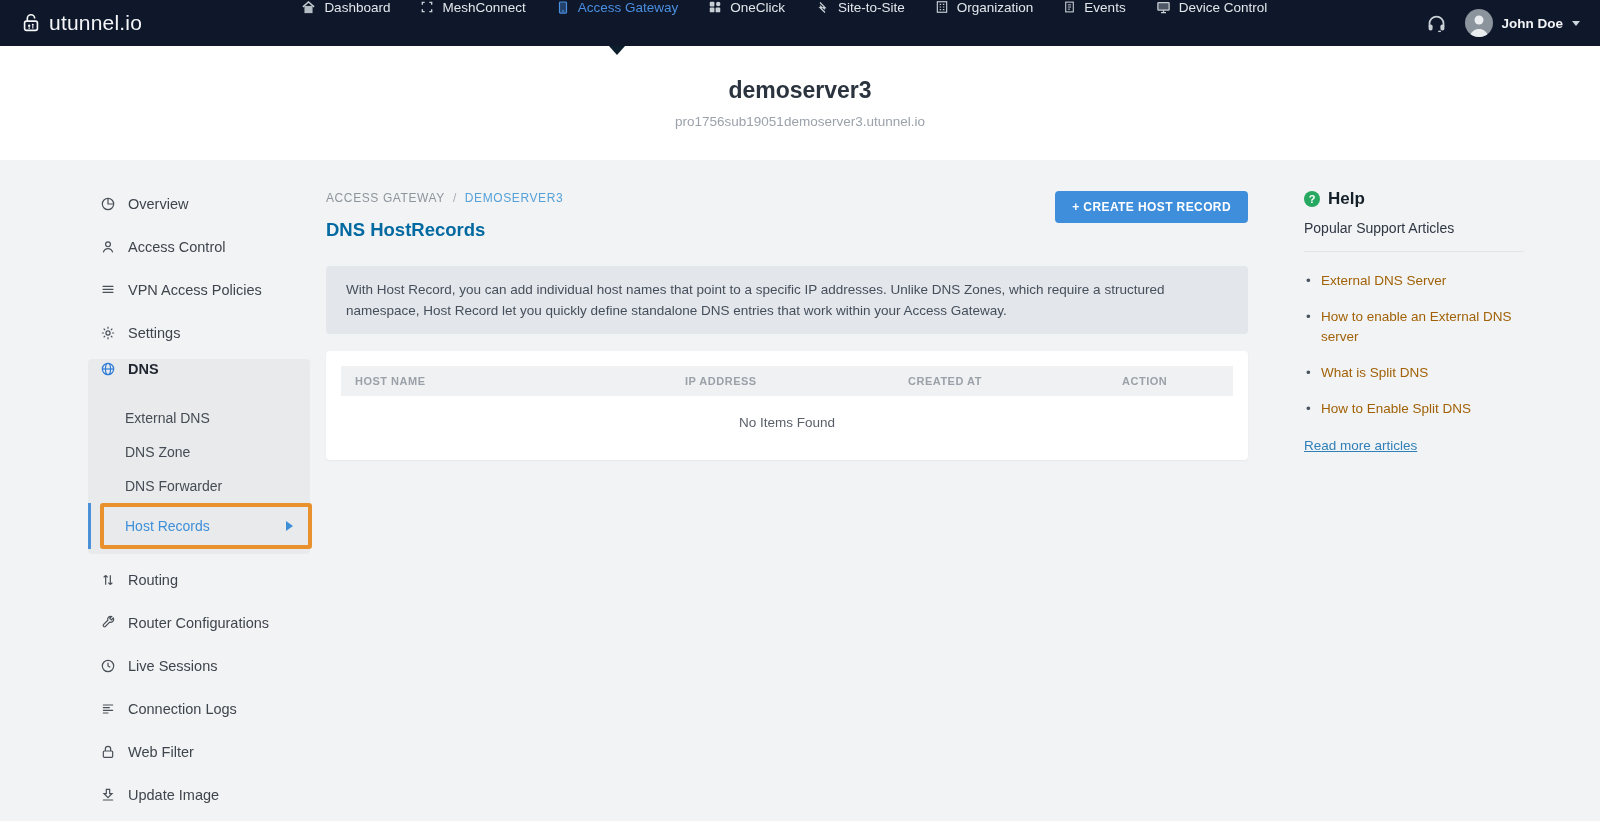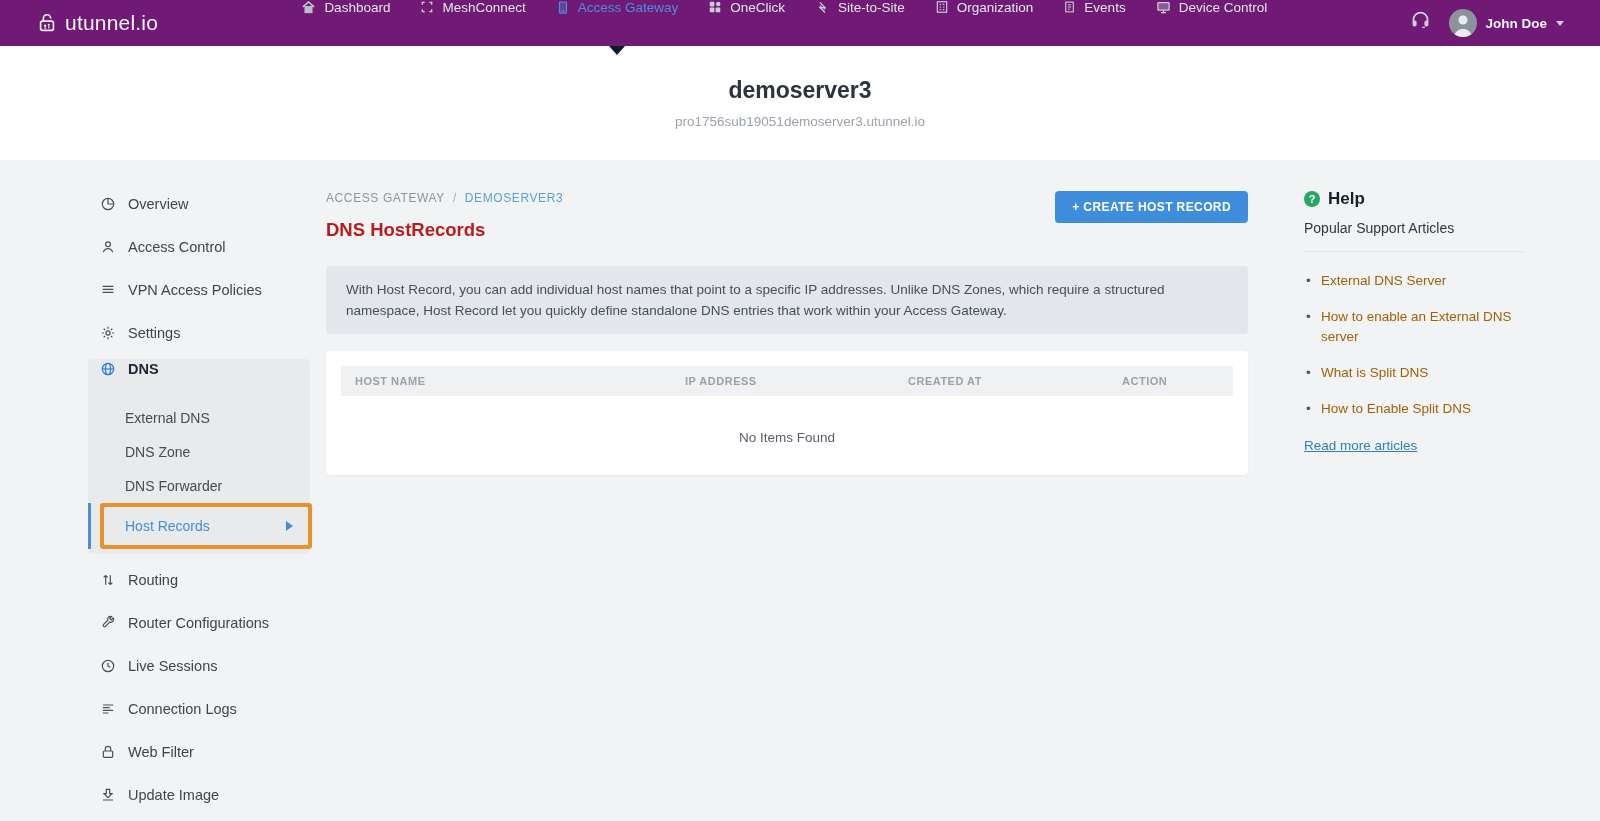--- a/index.html
+++ b/index.html
@@ -13,8 +13,8 @@
 
   
   .navbar {
-    height:46px; background:#701a75; display:flex; align-items:center;
-    padding:0 36px; position:relative; z-index:5;
+    height:46px; background:#0f172a; display:flex; align-items:center;
+    padding:0 20px; position:relative; z-index:5;
   }
   .brand { display:flex; align-items:center; gap:7px; color:#FFFFFF; cursor:pointer; }
   .brand-name { font-size:21px; letter-spacing:0.2px; color:#F4F6F8; }

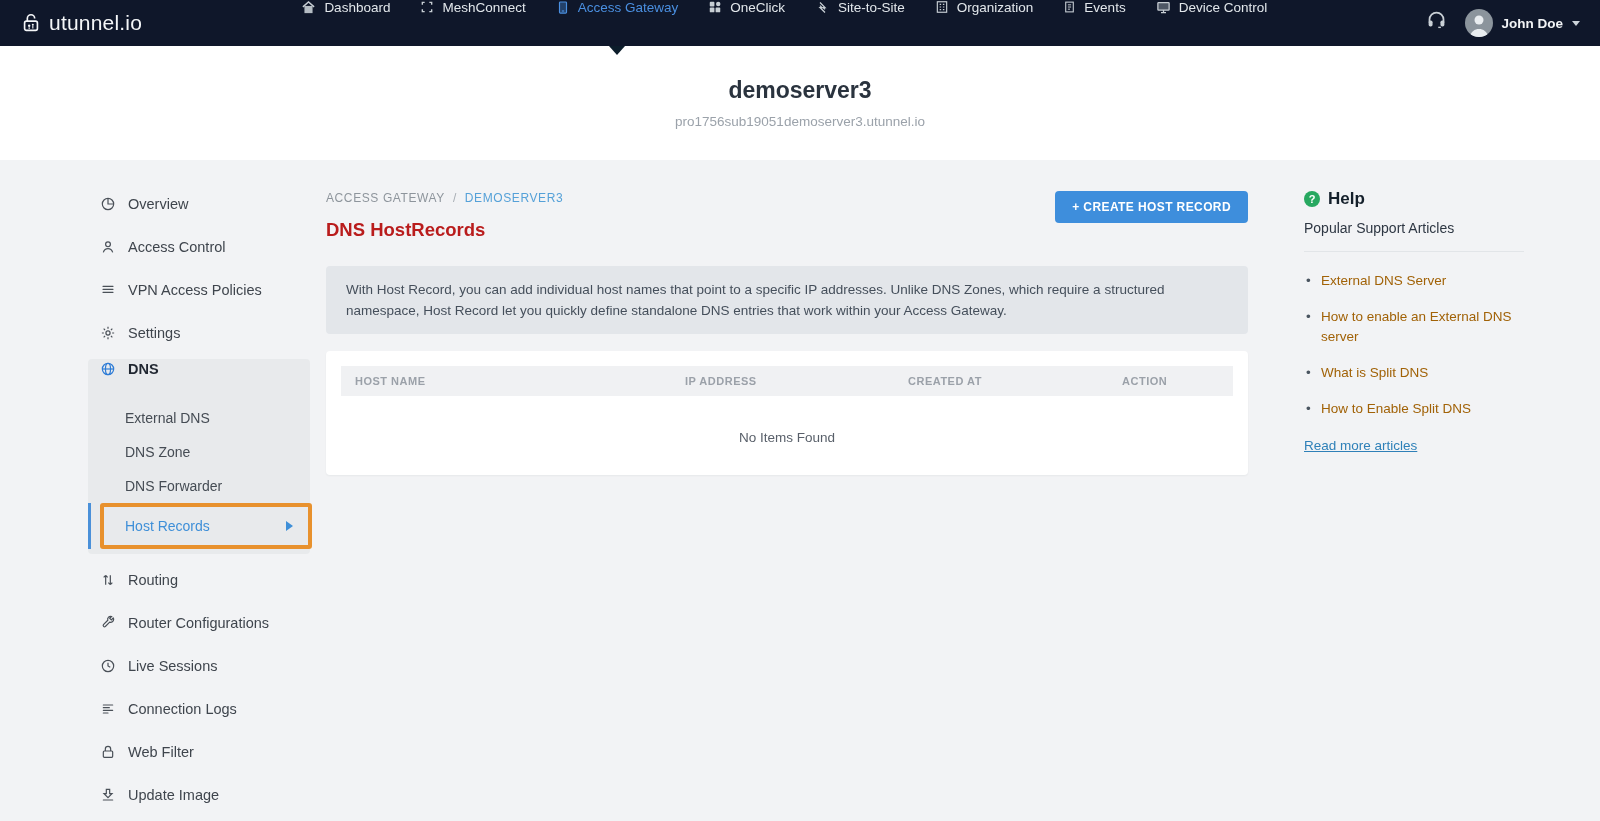--- a/index.html
+++ b/index.html
@@ -33,7 +33,7 @@
     border-left:8px solid transparent; border-right:8px solid transparent;
     border-top:9px solid #0C1D2B;
   }
-  .nav-right { display:flex; gap:18px; }
+  .nav-right { display:flex; align-items:center; gap:18px; }
   .headset { color:#C9D0D6; cursor:pointer; }
   .user-menu { display:flex; align-items:center; gap:8px; cursor:pointer; }
   .avatar {

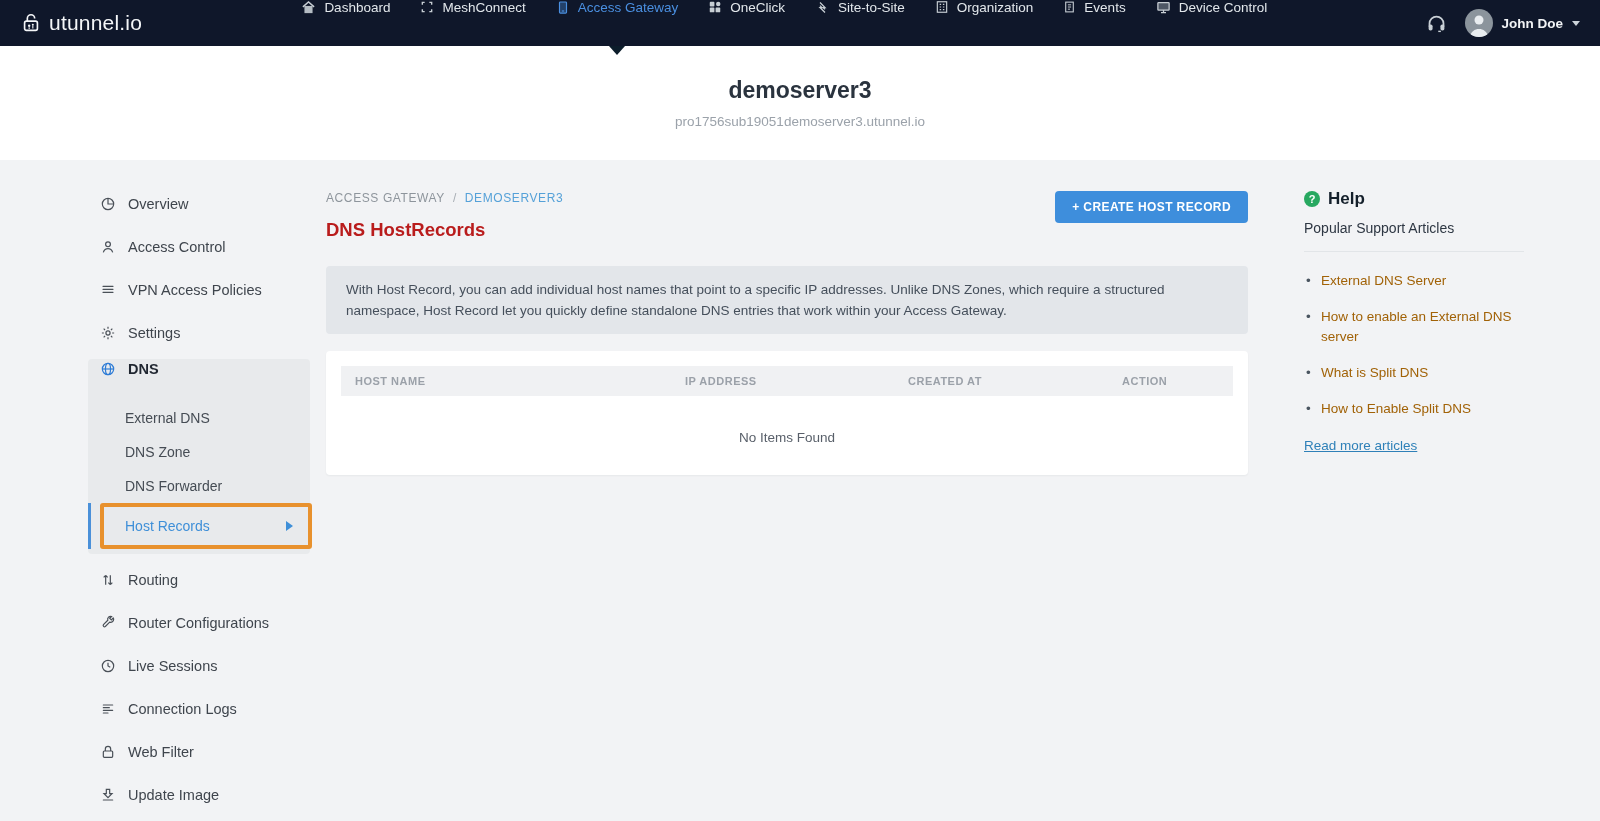--- a/index.html
+++ b/index.html
@@ -95,7 +95,7 @@
   .crumb-parent { color:#8E959C; cursor:pointer; }
   .crumb-sep { color:#A8AEB4; }
   .crumb-current { color:#55A1D8; cursor:pointer; }
-  .page-title { font-size:18.5px; font-weight:700; color:#b91c1c; margin-top:14px; }
+  .page-title { font-size:18.5px; font-weight:700; color:#0369a1; margin-top:14px; }
   .create-btn {
     background:#3E8EDC; color:#FFFFFF; font-family:inherit; font-size:12px; font-weight:700;
     letter-spacing:0.4px; padding:9px 17px; border:none; border-radius:4px; cursor:pointer;

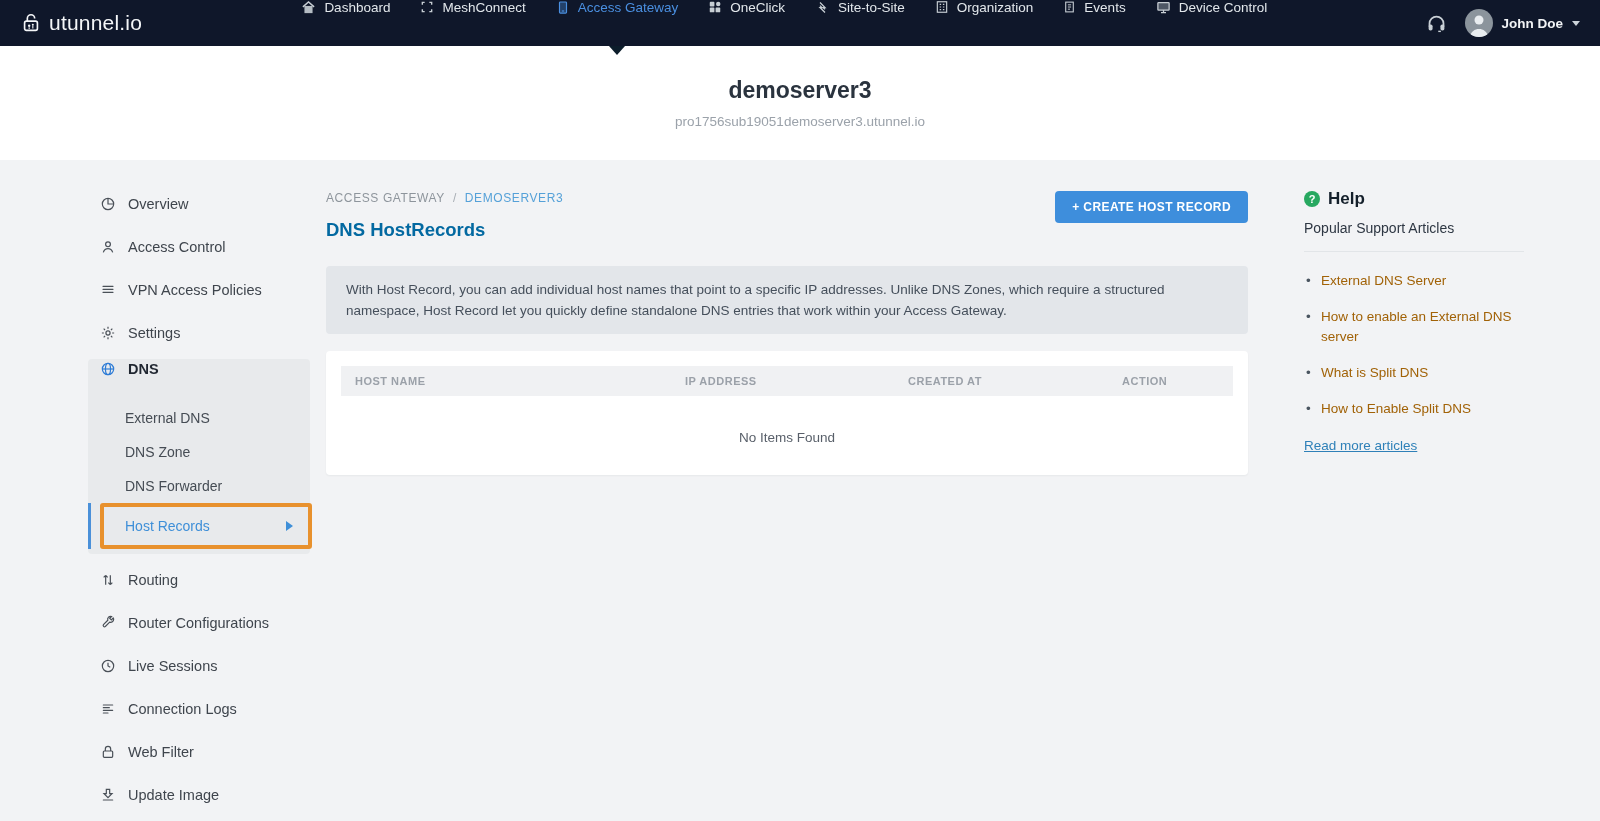--- a/index.html
+++ b/index.html
@@ -114,7 +114,7 @@
     letter-spacing:0.5px; text-align:left; padding:9px 14px;
   }
   th.col-0 { width:37%; } th.col-1 { width:25%; } th.col-2 { width:24%; } th.col-3 { width:14%; }
-  .empty-row { text-align:center; padding:34px 0 30px; font-size:13.5px; color:#59606A; }
+  .empty-row { text-align:center; padding:19px 0 30px; font-size:13.5px; color:#59606A; }
 
   
   .help { width:220px; margin-left:56px; padding-top:29px; flex:none; }

